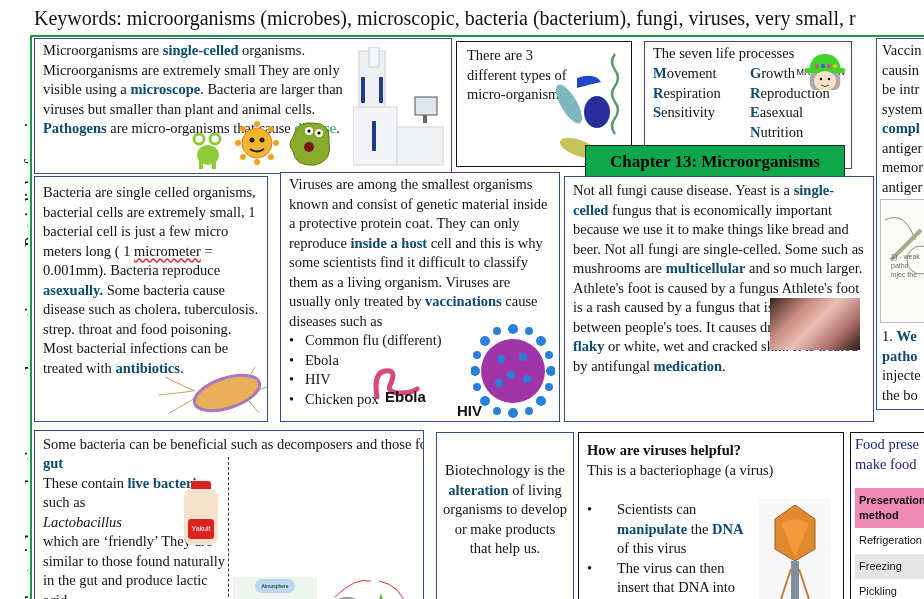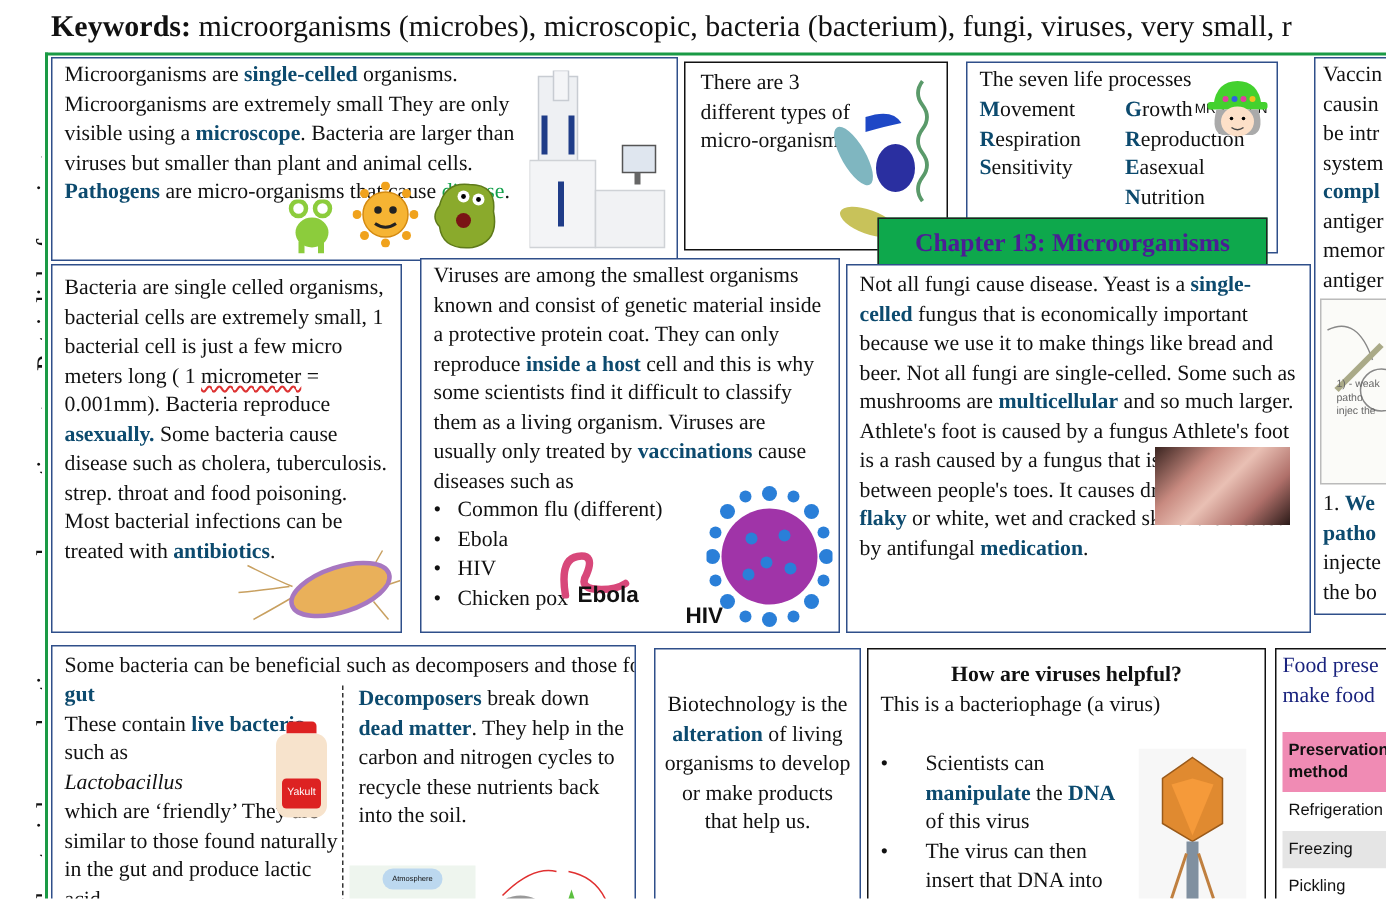--- a/index.html
+++ b/index.html
@@ -11,7 +11,7 @@
   .side span { position:absolute; left:22px; top:599px; transform-origin:0 0; transform:rotate(-90deg);
                white-space:nowrap; font-size:19px; line-height:20px; }
   .kw { position:absolute; left:34px; top:5px; font-size:20px; white-space:nowrap; line-height:26px; }
-  .kw b { font-weight:bold;text-align:right; }
+  .kw b { font-weight:normal;text-align:right; }
   .outer { position:absolute; left:30px; top:35px; width:900px; height:570px; border-left:2px solid #1a9a45; border-top:2px solid #1a9a45; }
   .box { position:absolute; border:1.5px solid #2f4f8a; background:#fff; overflow:hidden; font-size:14.5px; line-height:19.5px; box-sizing:border-box; }
   .box.black { border-color:#111; }

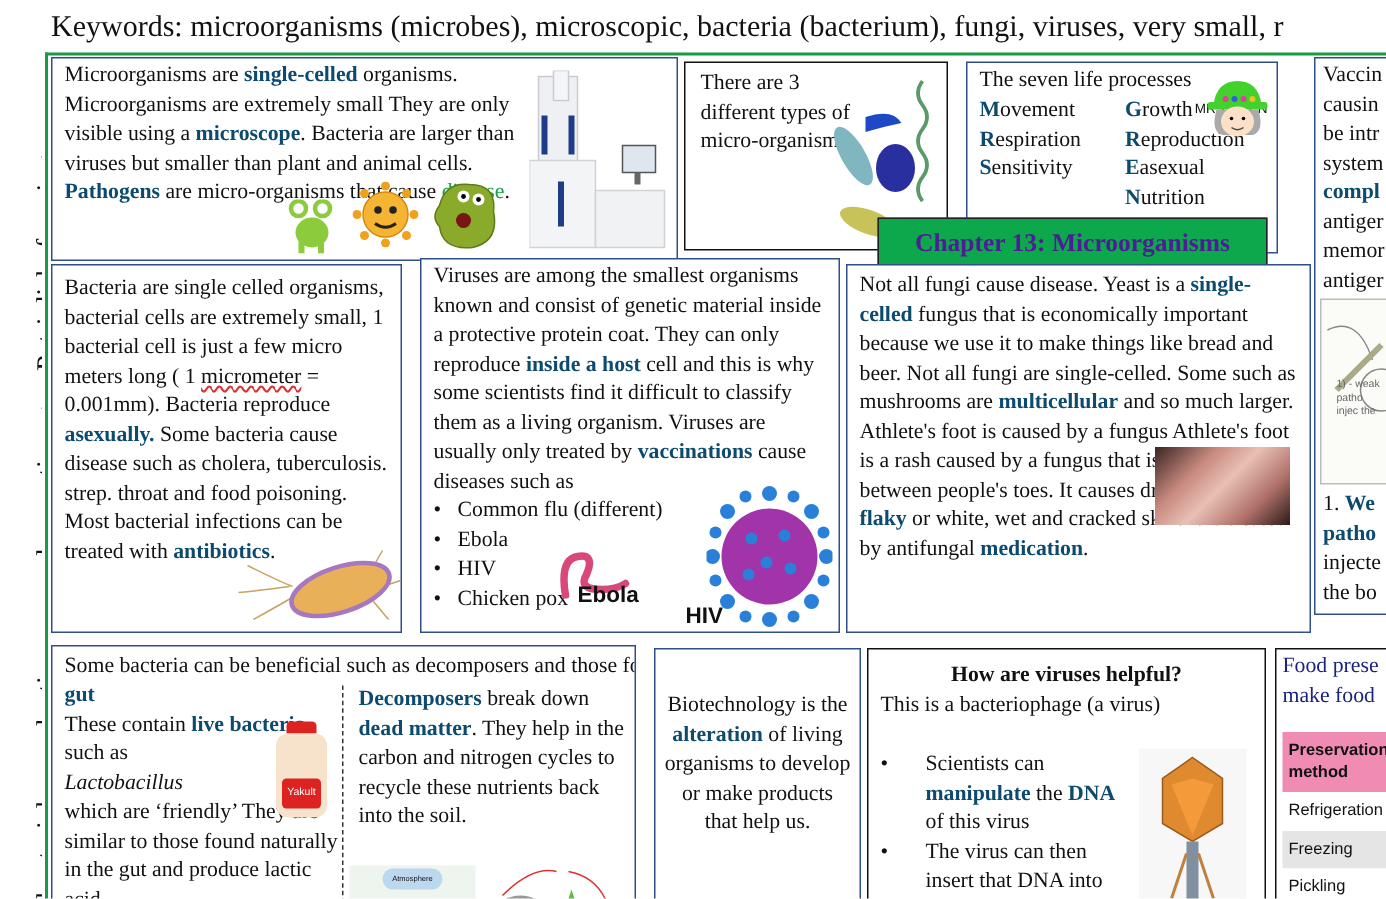--- a/index.html
+++ b/index.html
@@ -19,7 +19,7 @@
   ul li { position:relative; padding-left:16px; }
   ul li::before { content:"•"; position:absolute; left:0; }
   .chapter { position:absolute; left:585px; top:145px; width:260px; height:32px; background:#0ea84c; border:1.5px solid #222;
-             color:#4c1d95; font-weight:bold; font-size:17px; line-height:32px; text-align:center; box-sizing:border-box; }
+             color:#000000; font-weight:bold; font-size:17px; line-height:32px; text-align:center; box-sizing:border-box; }
   .pic { position:absolute; }
   .wavy { text-decoration:underline wavy #d33; text-underline-offset:2px; }
   table.pres { border-collapse:collapse; font-family:"Liberation Sans", sans-serif; font-size:11px; }

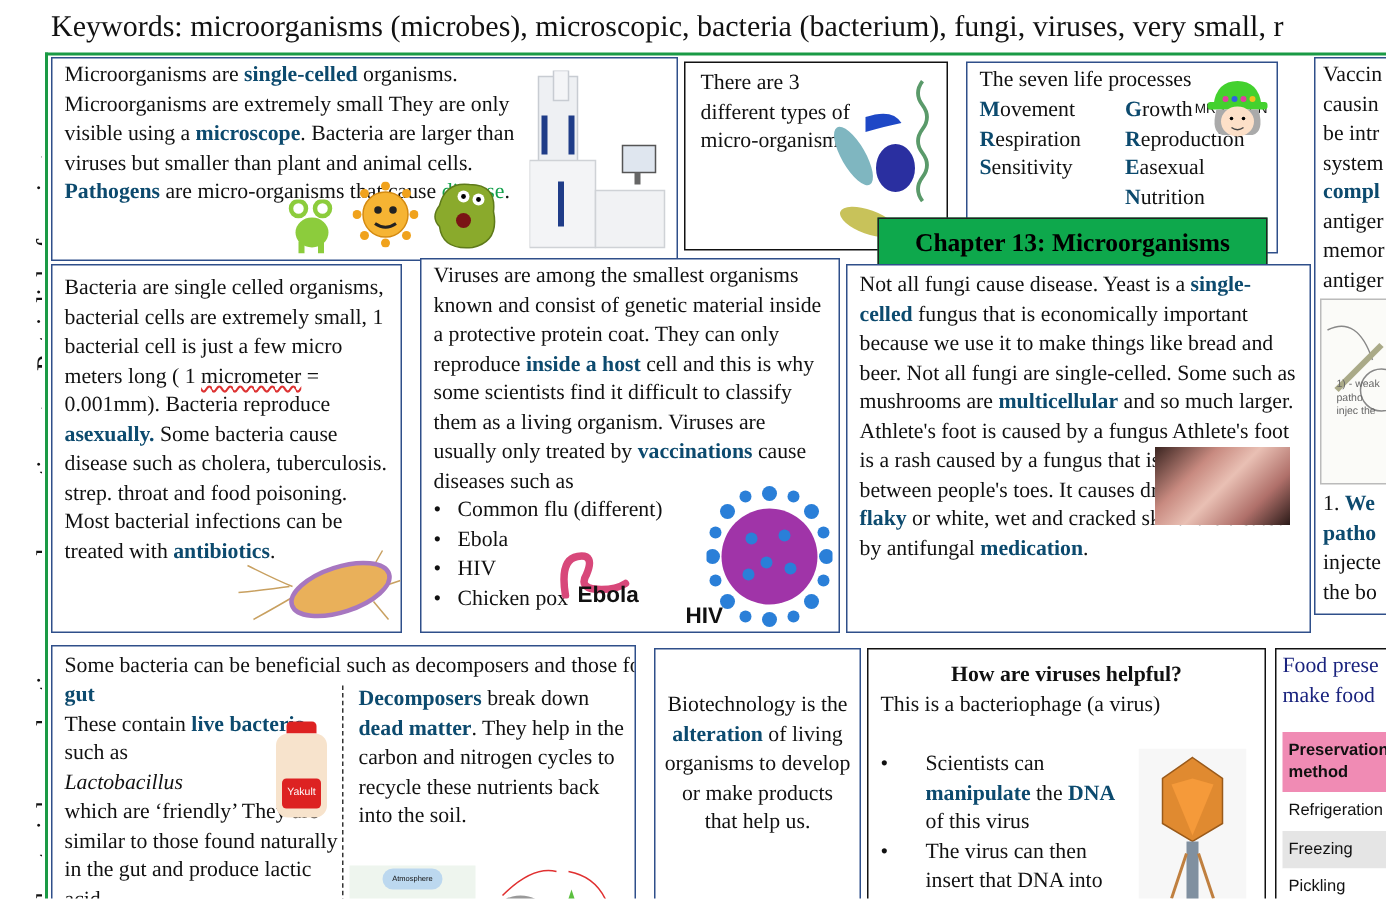--- a/index.html
+++ b/index.html
@@ -247,7 +247,7 @@
 </div>
 
 <div class="box black" style="left:578px;top:432px;width:266px;height:180px;padding:8px 8px;font-size:14.5px;line-height:19.5px;">
-  <div style="text-align:center;font-weight:bold;">How are viruses helpful?</div>
+  <div style="font-weight:bold;">How are viruses helpful?</div>
   <div>This is a bacteriophage (a virus)</div>
   <div style="margin-top:20px;width:170px;">
     <div style="position:relative;padding-left:30px;"><span style="position:absolute;left:0">•</span><span>Scientists can </span><span class="g">manipulate</span><span> the </span><span class="g">DNA</span><span> of this virus</span></div>

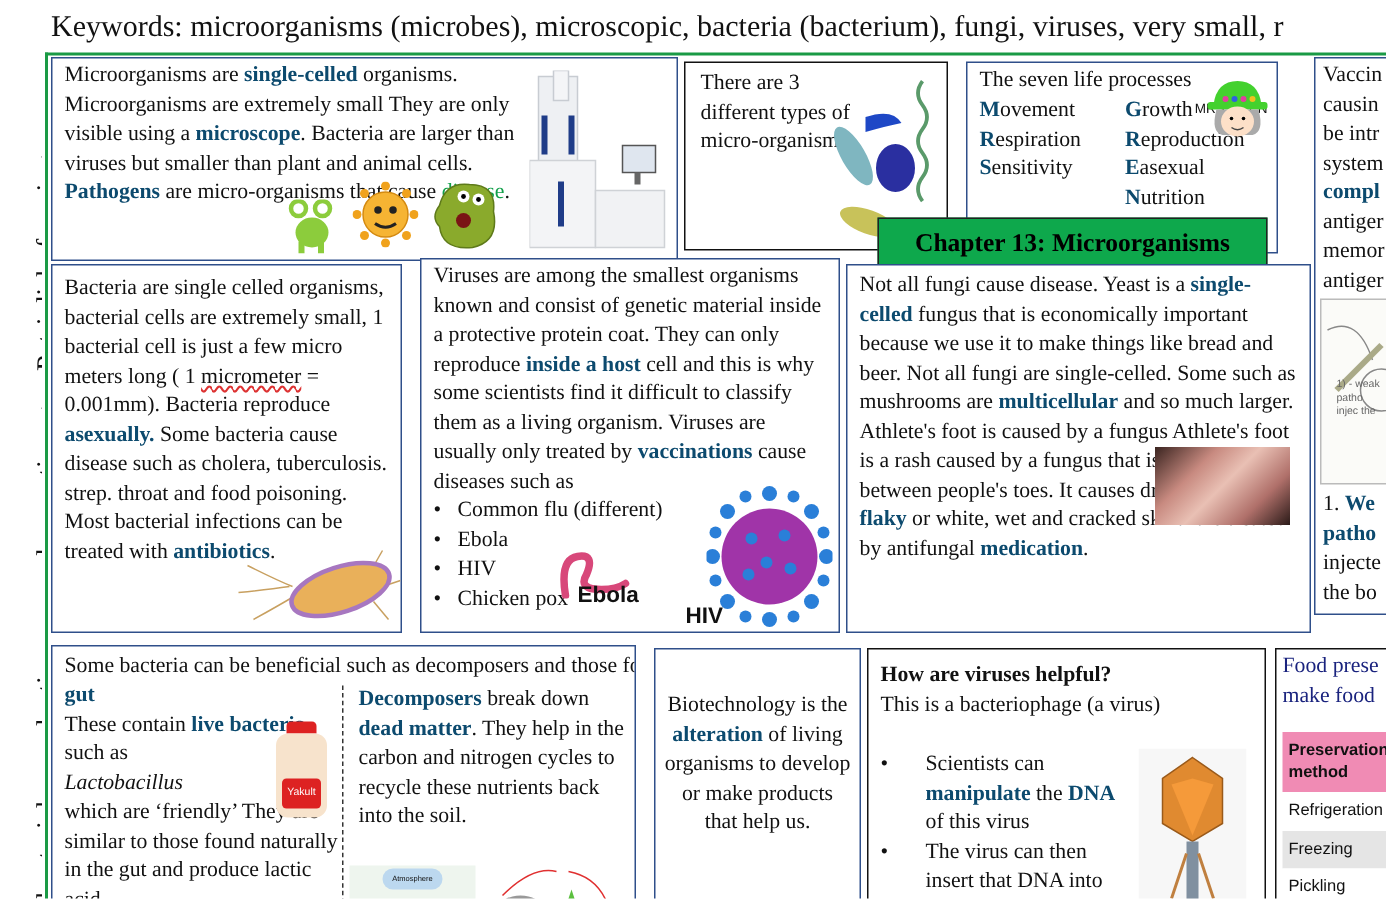--- a/index.html
+++ b/index.html
@@ -227,9 +227,6 @@
     </div>
   </div>
   <div style="position:absolute;left:193px;top:26px;height:150px;border-left:1px dashed #333;"></div>
-  <div style="position:absolute;left:204px;top:26px;width:178px;">
-    <span class="g">Decomposers</span><span> break down </span><span class="g">dead matter</span><span>. They help in the carbon and nitrogen cycles to recycle these nutrients back into the soil.</span>
-  </div>
   <div class="pic" style="left:198px;top:146px;width:84px;height:30px;background:#eef5ee;">
     <div style="position:absolute;left:22px;top:2px;width:40px;height:14px;background:#bcd8ef;border-radius:8px;font-size:5px;text-align:center;line-height:14px;font-family:'Liberation Sans',sans-serif;">Atmosphere</div>
   </div>

